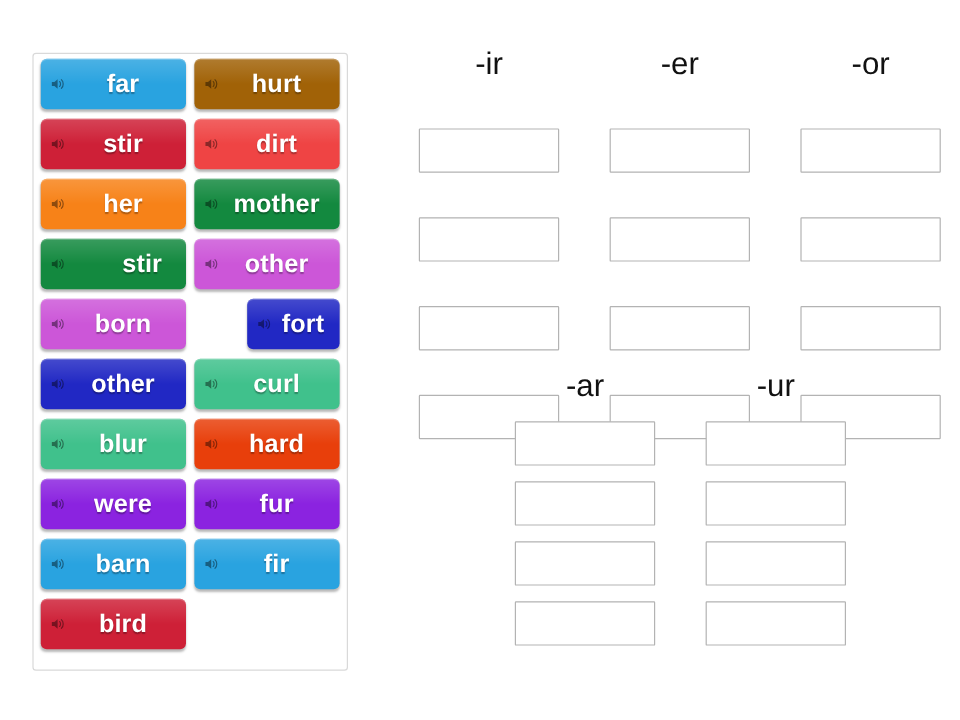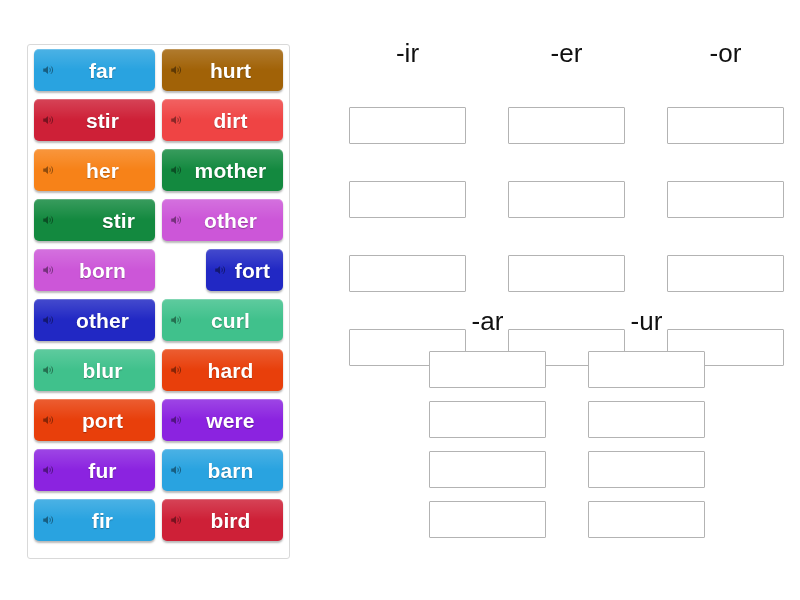--- a/index.html
+++ b/index.html
@@ -262,14 +262,6 @@
           </svg>
           <span class="word">hard</span>
         </div>
-        <div class="tile" style="background: rgb(232, 63, 11);">
-          <svg class="spk" viewBox="0 0 16 16" xmlns="http://www.w3.org/2000/svg">
-            <path d="M1.5 6 h2.6 L7.4 3.1 v9.8 L4.1 10 H1.5 Z" fill="#000"></path>
-            <path d="M9.4 5.5 c1.3 1.0 1.3 4.0 0 5.0" stroke="#000" stroke-width="1.2" fill="none" stroke-linecap="round"></path>
-            <path d="M11.3 3.6 c2.4 1.8 2.4 6.9 0 8.8" stroke="#000" stroke-width="1.2" fill="none" stroke-linecap="round"></path>
-          </svg>
-          <span class="word">port</span>
-        </div>
         <div class="tile" style="background: rgb(139, 35, 224);">
           <svg class="spk" viewBox="0 0 16 16" xmlns="http://www.w3.org/2000/svg">
             <path d="M1.5 6 h2.6 L7.4 3.1 v9.8 L4.1 10 H1.5 Z" fill="#000"></path>

